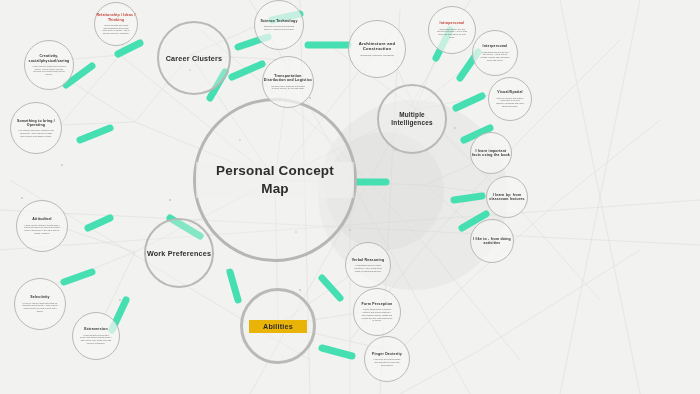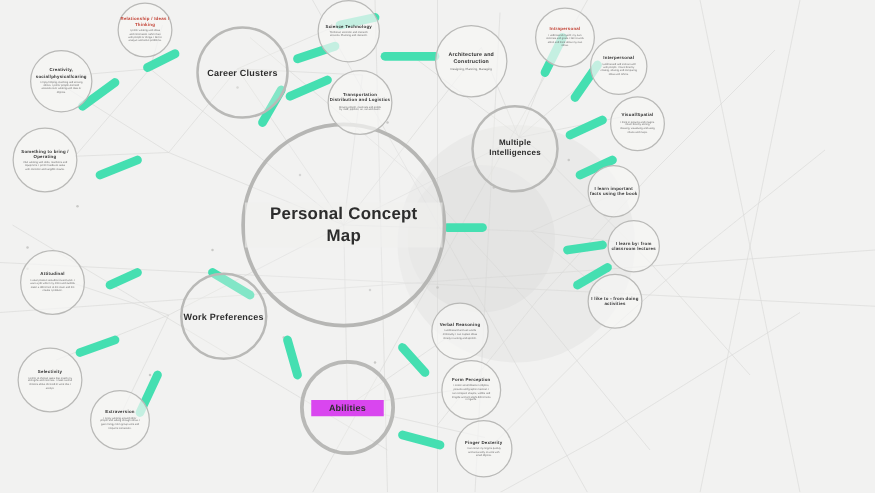--- a/index.html
+++ b/index.html
@@ -178,7 +178,7 @@
   </div>
 
   <div class="node major" style="left:240px; top:288px; width:76px; height:76px; border-width:3px;">
-    <div class="n-title" style="background:#d946ef; padding:2px 14px;">Abilities</div>
+    <div class="n-title" style="background:#eab308; padding:2px 14px;">Abilities</div>
   </div>
 
   <div class="node major small-major" style="left:377px; top:84px; width:70px; height:70px;">

